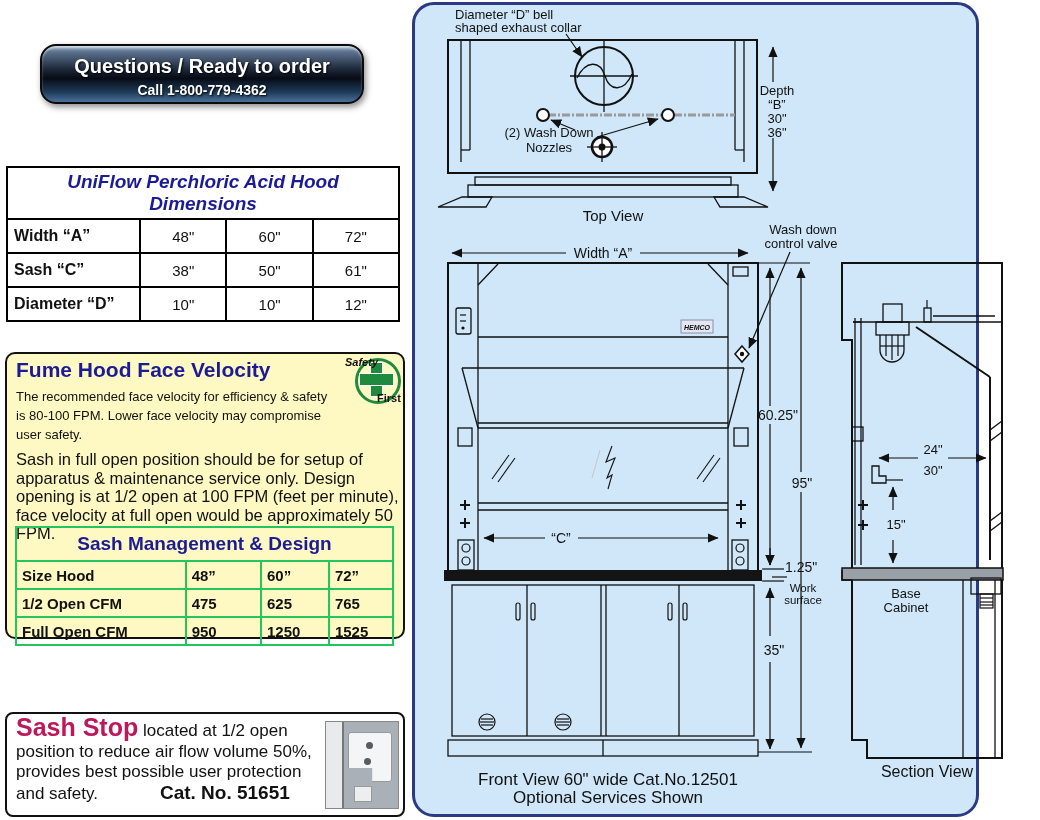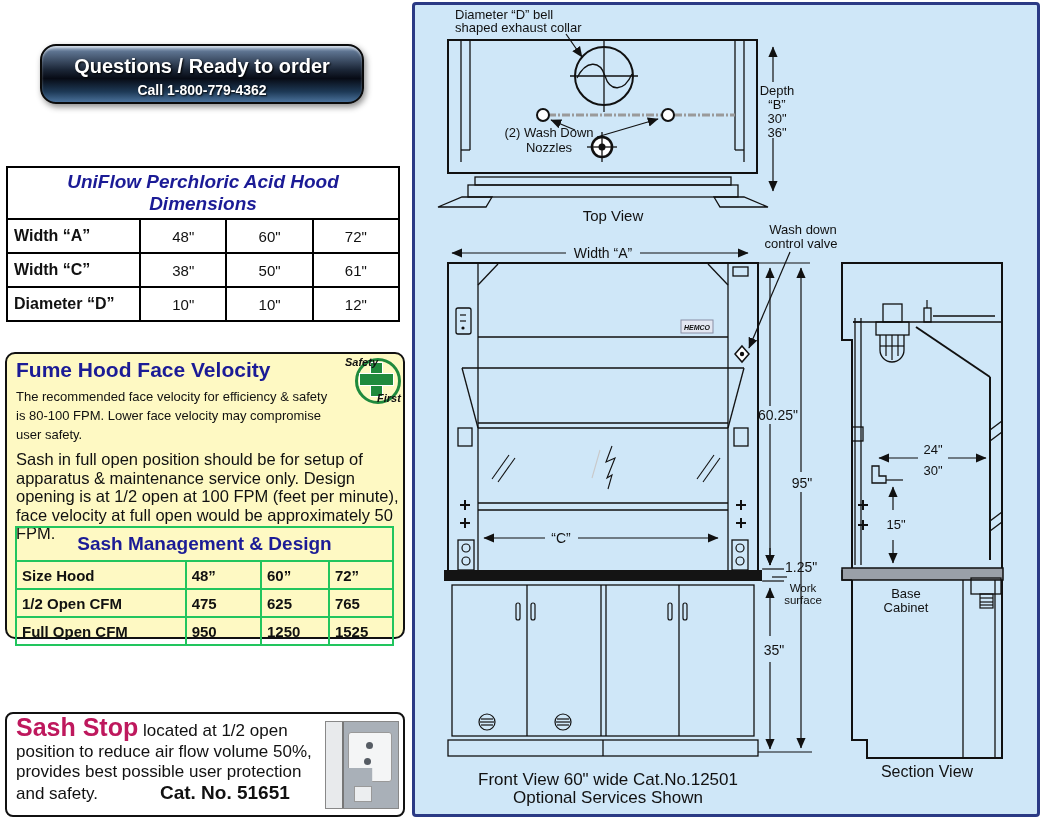--- a/index.html
+++ b/index.html
@@ -65,8 +65,8 @@
   .stop-photo .tab{position:absolute;left:28px;top:64px;width:16px;height:14px;background:#eceef0;border:1px solid #999;}
   
   .panel{
-    position:absolute;left:412px;top:2px;width:628px;height:815px;
-    background:#cfe7f8;border:3px solid #2b3a85;border-radius:4px;box-sizing:border-box;
+    position:absolute;left:412px;top:2px;width:567px;height:815px;
+    background:#cfe7f8;border:3px solid #2b3a85;border-radius:22px;box-sizing:border-box;
   }
   .panel svg{position:absolute;left:-3px;top:-3px;}
   svg text{fill:#111;font-family:"Liberation Sans",sans-serif;}

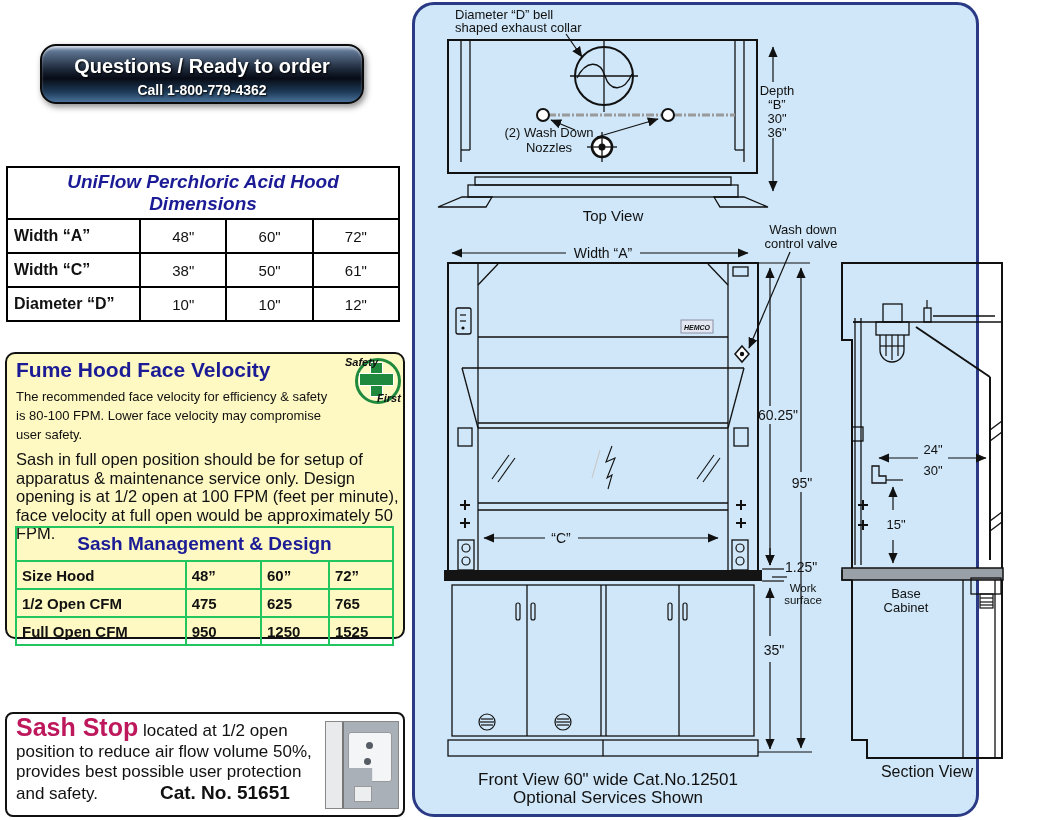--- a/index.html
+++ b/index.html
@@ -94,7 +94,7 @@
     <td class="val">72"</td>
   </tr>
   <tr>
-    <td class="lbl">Width “C”</td>
+    <td class="lbl">Sash “C”</td>
     <td class="val">38"</td>
     <td class="val">50"</td>
     <td class="val">61"</td>

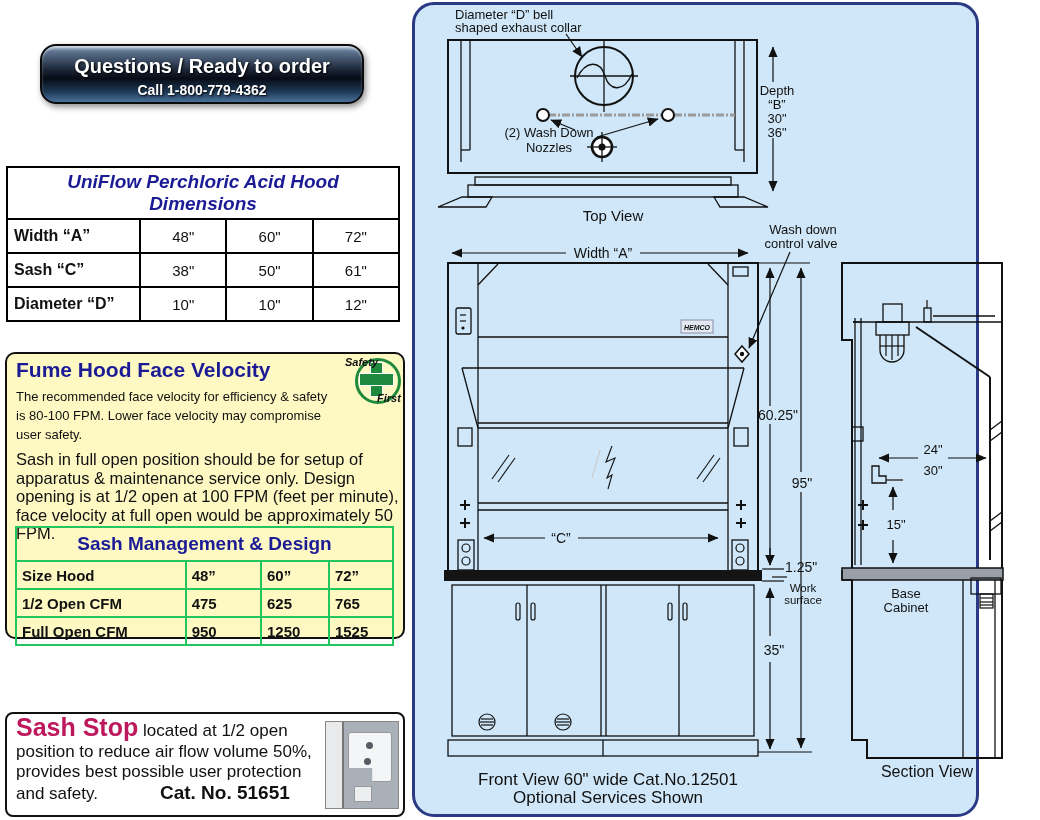--- a/index.html
+++ b/index.html
@@ -46,7 +46,7 @@
   .safety .cv{position:absolute;left:25px;top:6px;width:11px;height:33px;background:#1f8a3d;border:1px solid #fff;}
   .safety .ch{position:absolute;left:14px;top:17px;width:33px;height:11px;background:#1f8a3d;border:1px solid #fff;}
   .safety .t1{position:absolute;left:0px;top:0px;font-size:11px;font-weight:bold;font-style:italic;color:#111;}
-  .safety .t2{position:absolute;left:32px;top:36px;font-size:11px;font-weight:bold;font-style:italic;color:#111;}
+  .safety .t2{position:absolute;left:32px;top:36px;font-size:11px;font-weight:bold;color:#111;}
   
   .stop-box{
     position:absolute;left:5px;top:712px;width:396px;height:101px;

